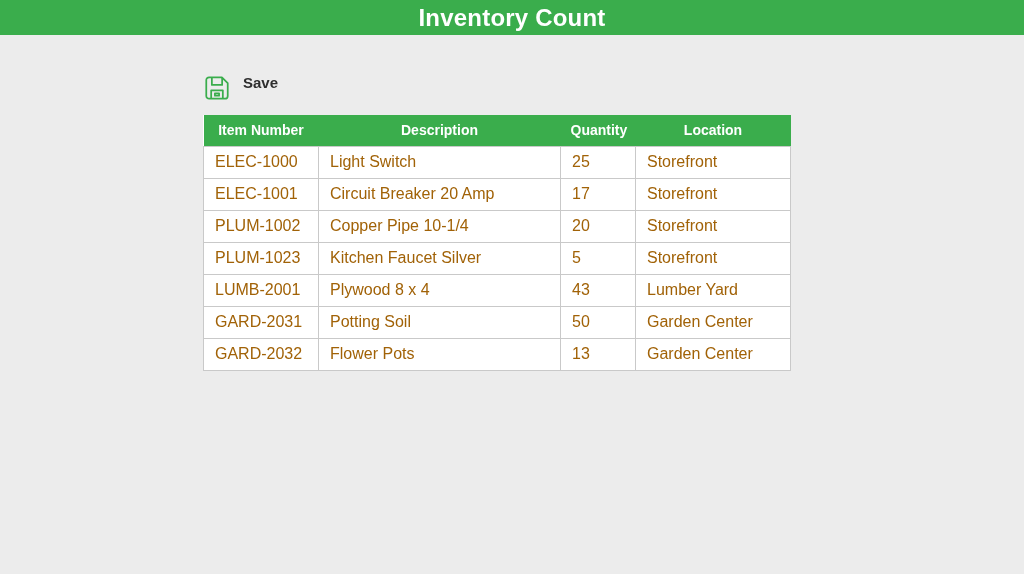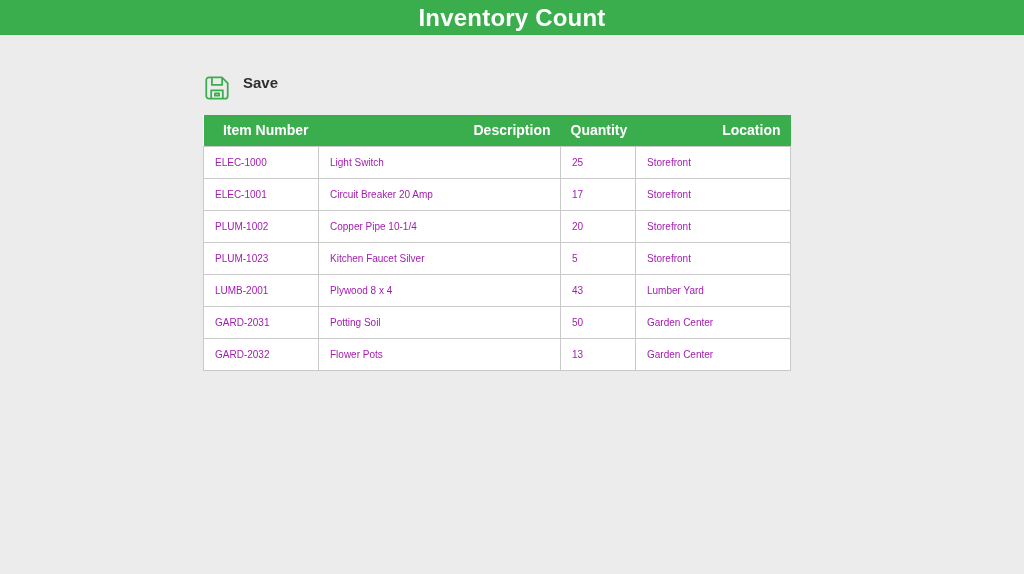--- a/index.html
+++ b/index.html
@@ -61,7 +61,7 @@
     color: #ffffff;
     font-size: 14px;
     font-weight: 700;
-    text-align: right;
+    text-align: center;
     height: 31px;
     padding: 0 10px;
     border: none;

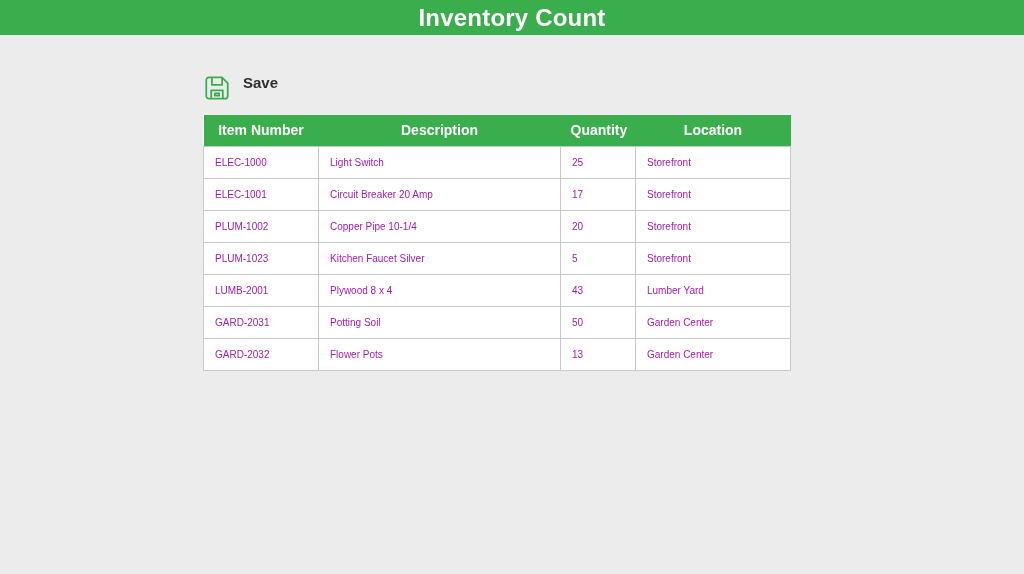--- a/index.html
+++ b/index.html
@@ -68,8 +68,8 @@
   }
   tbody td {
     border: 1px solid #c9c9c9;
-    font-size: 10px;
-    color: #a21caf;
+    font-size: 16px;
+    color: #a16207;
     height: 32px;
     padding: 0 11px;
     white-space: nowrap;

